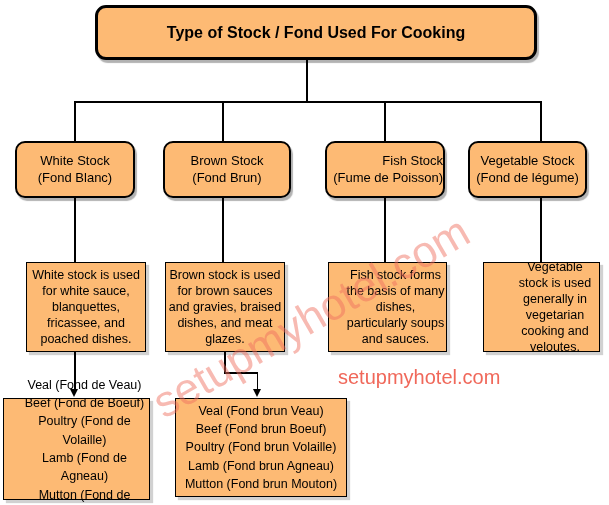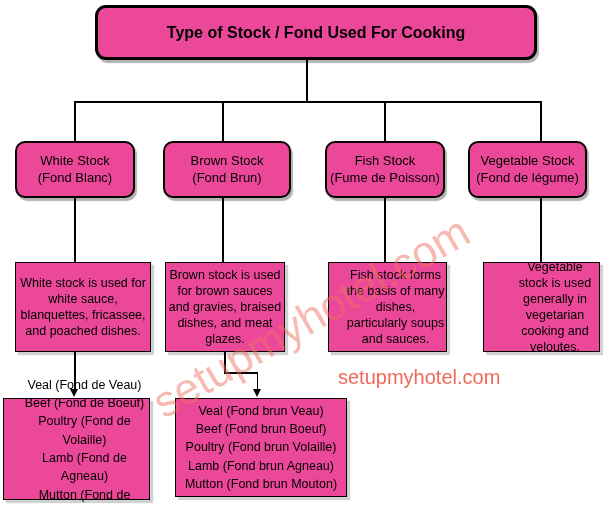--- a/index.html
+++ b/index.html
@@ -16,7 +16,7 @@
     border-top:8.5px solid #000;}
 
   
-  .box{position:absolute;background:#ec4899;box-sizing:border-box;
+  .box{position:absolute;background:#fdba74;box-sizing:border-box;
        display:flex;flex-direction:column;align-items:center;justify-content:center;
        text-align:center;}
   .title-box{left:95px;top:5px;width:442px;height:55px;

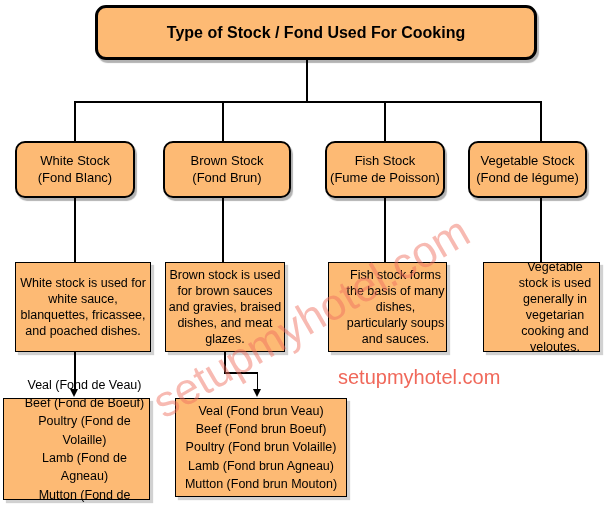--- a/index.html
+++ b/index.html
@@ -66,7 +66,7 @@
     <div>Brown Stock</div>
     <div>(Fond Brun)</div>
   </div>
-  <div class="box round-node" style="left:325px;width:120px;">
+  <div class="box round-node" style="left:325px;width:120px;align-items:flex-end;">
     <div>Fish Stock</div>
     <div>(Fume de Poisson)</div>
   </div>

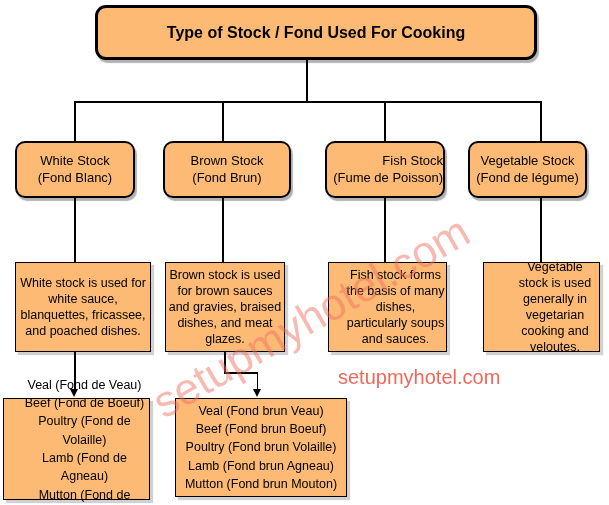--- a/index.html
+++ b/index.html
@@ -80,7 +80,7 @@
   <div class="vline" style="left:384px;top:198px;height:64px;"></div>
   <div class="vline" style="left:540px;top:198px;height:64px;"></div>
 
-  <div class="box desc-node" style="left:15px;width:136px;align-items:center;">
+  <div class="box desc-node" style="left:26px;width:120px;align-items:center;">
     <span>White stock is used for white sauce, blanquettes, fricassee, and poached dishes.</span>
   </div>
   <div class="box desc-node" style="left:165px;width:120px;text-align:center;">

